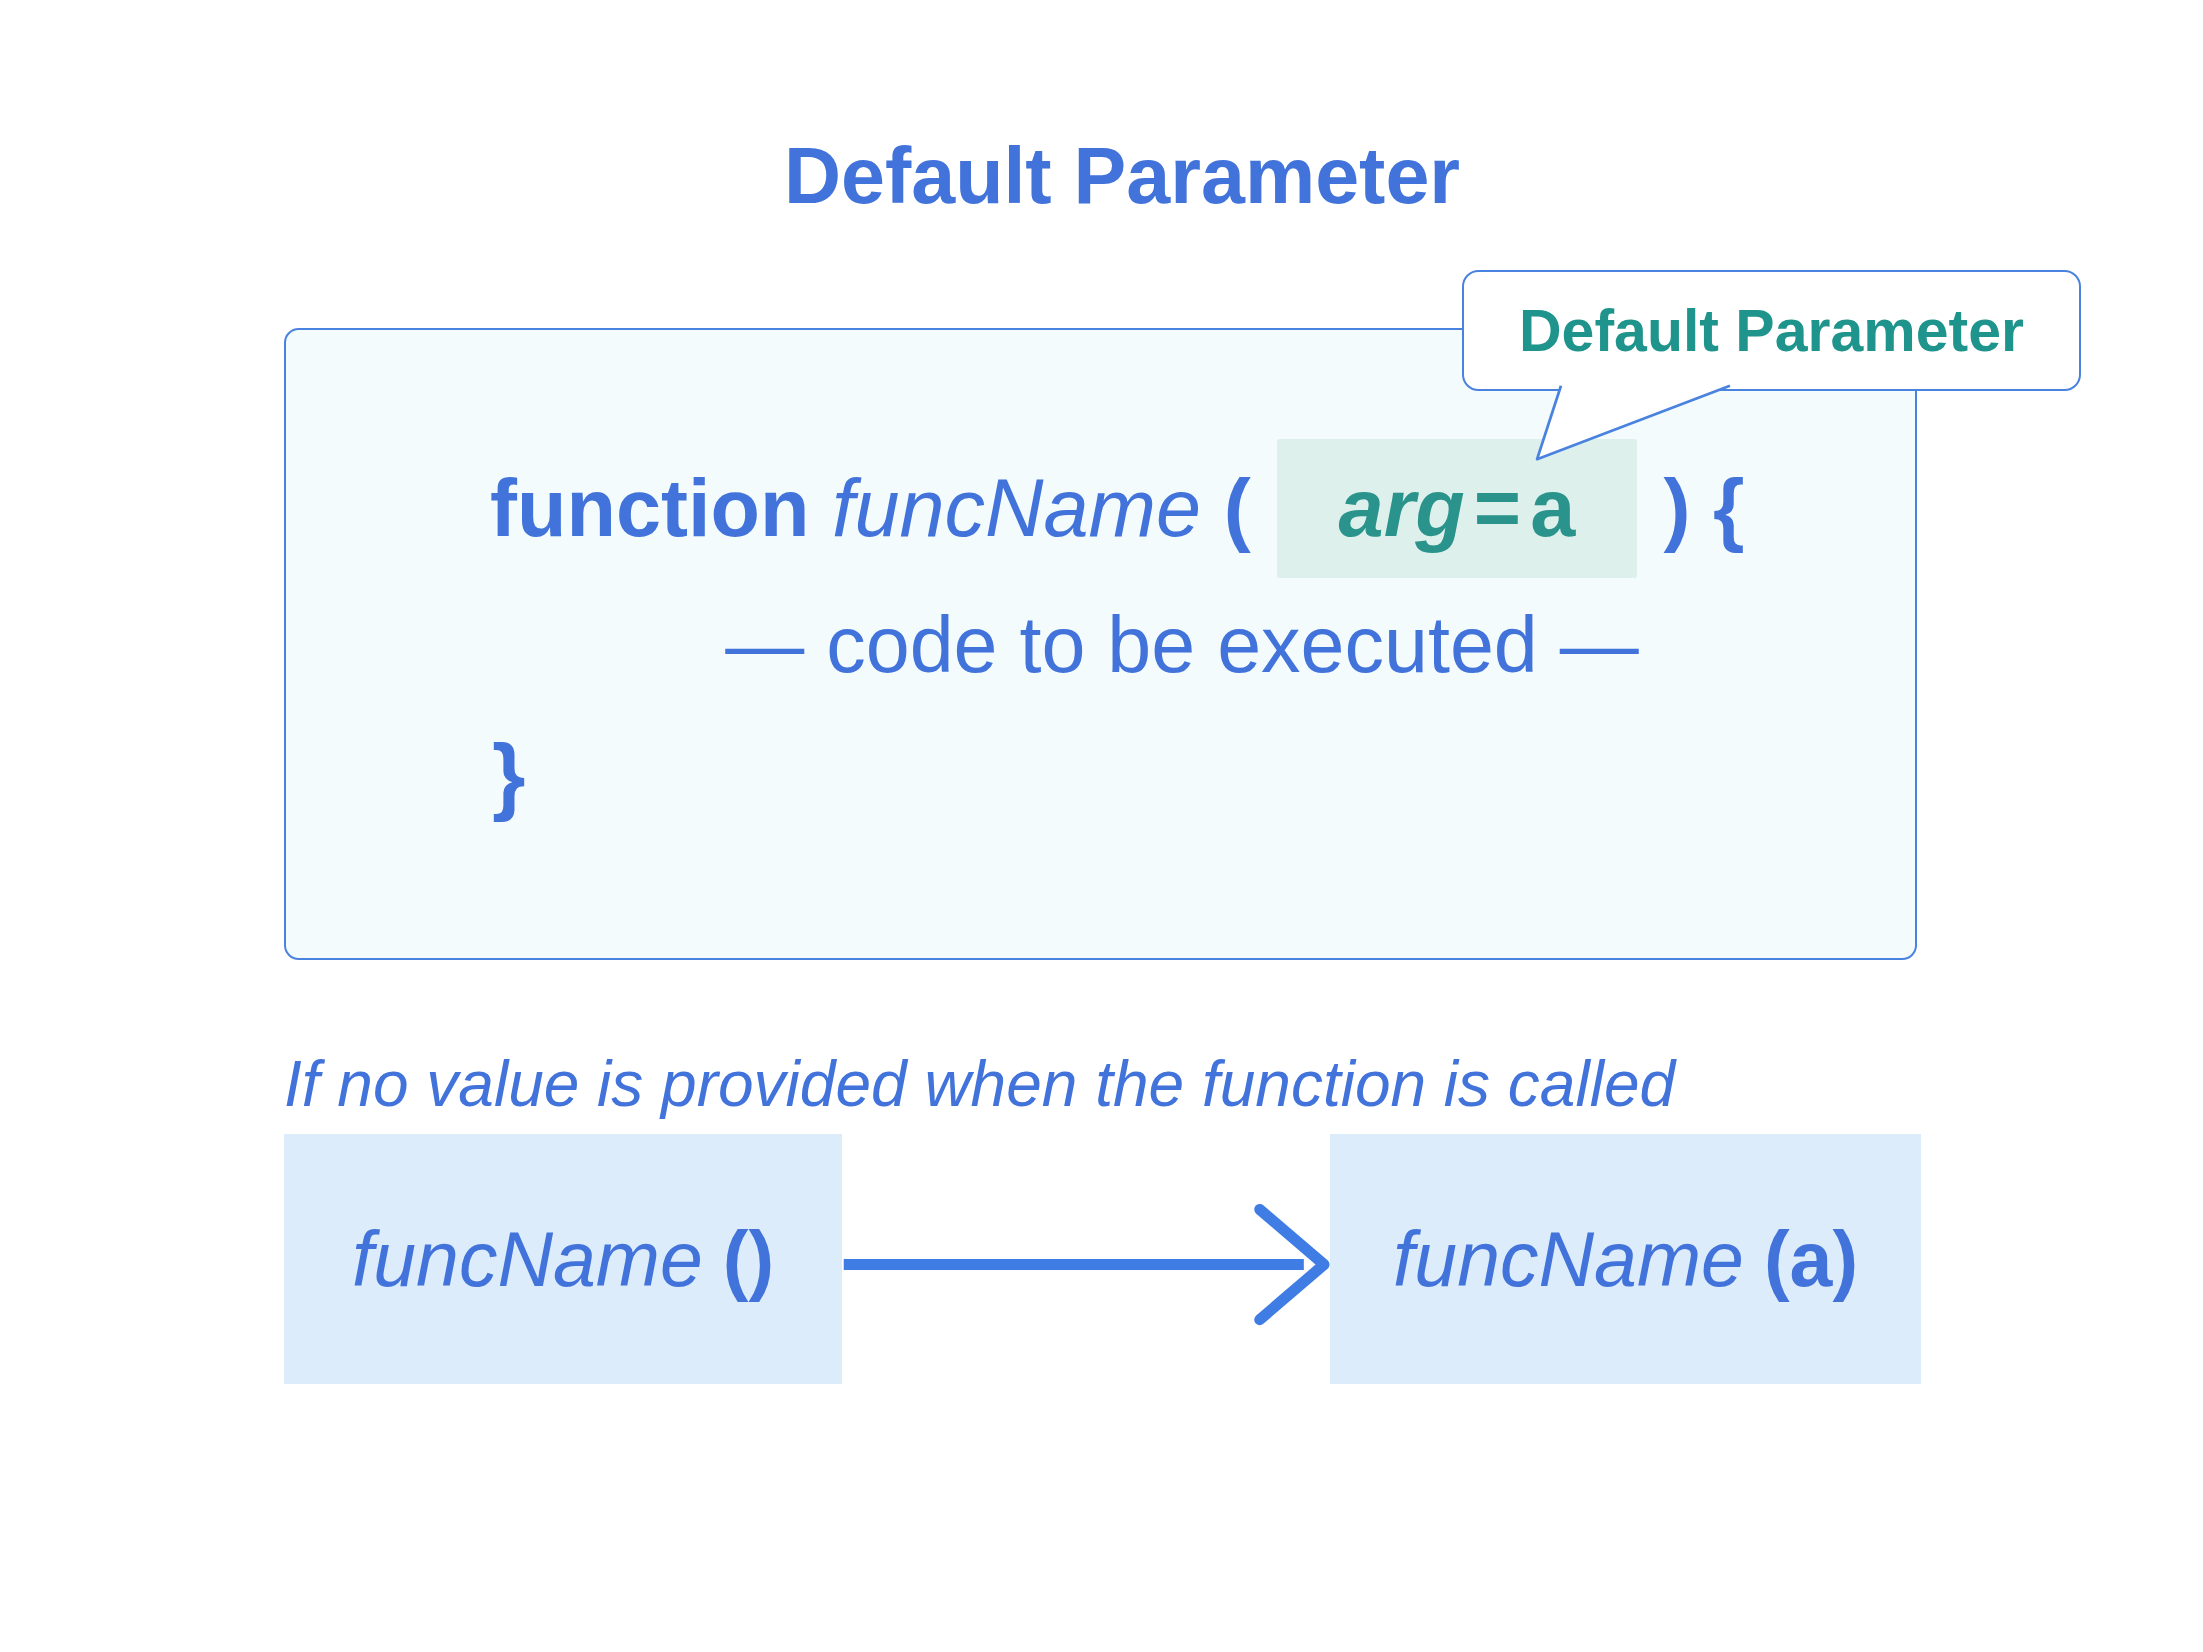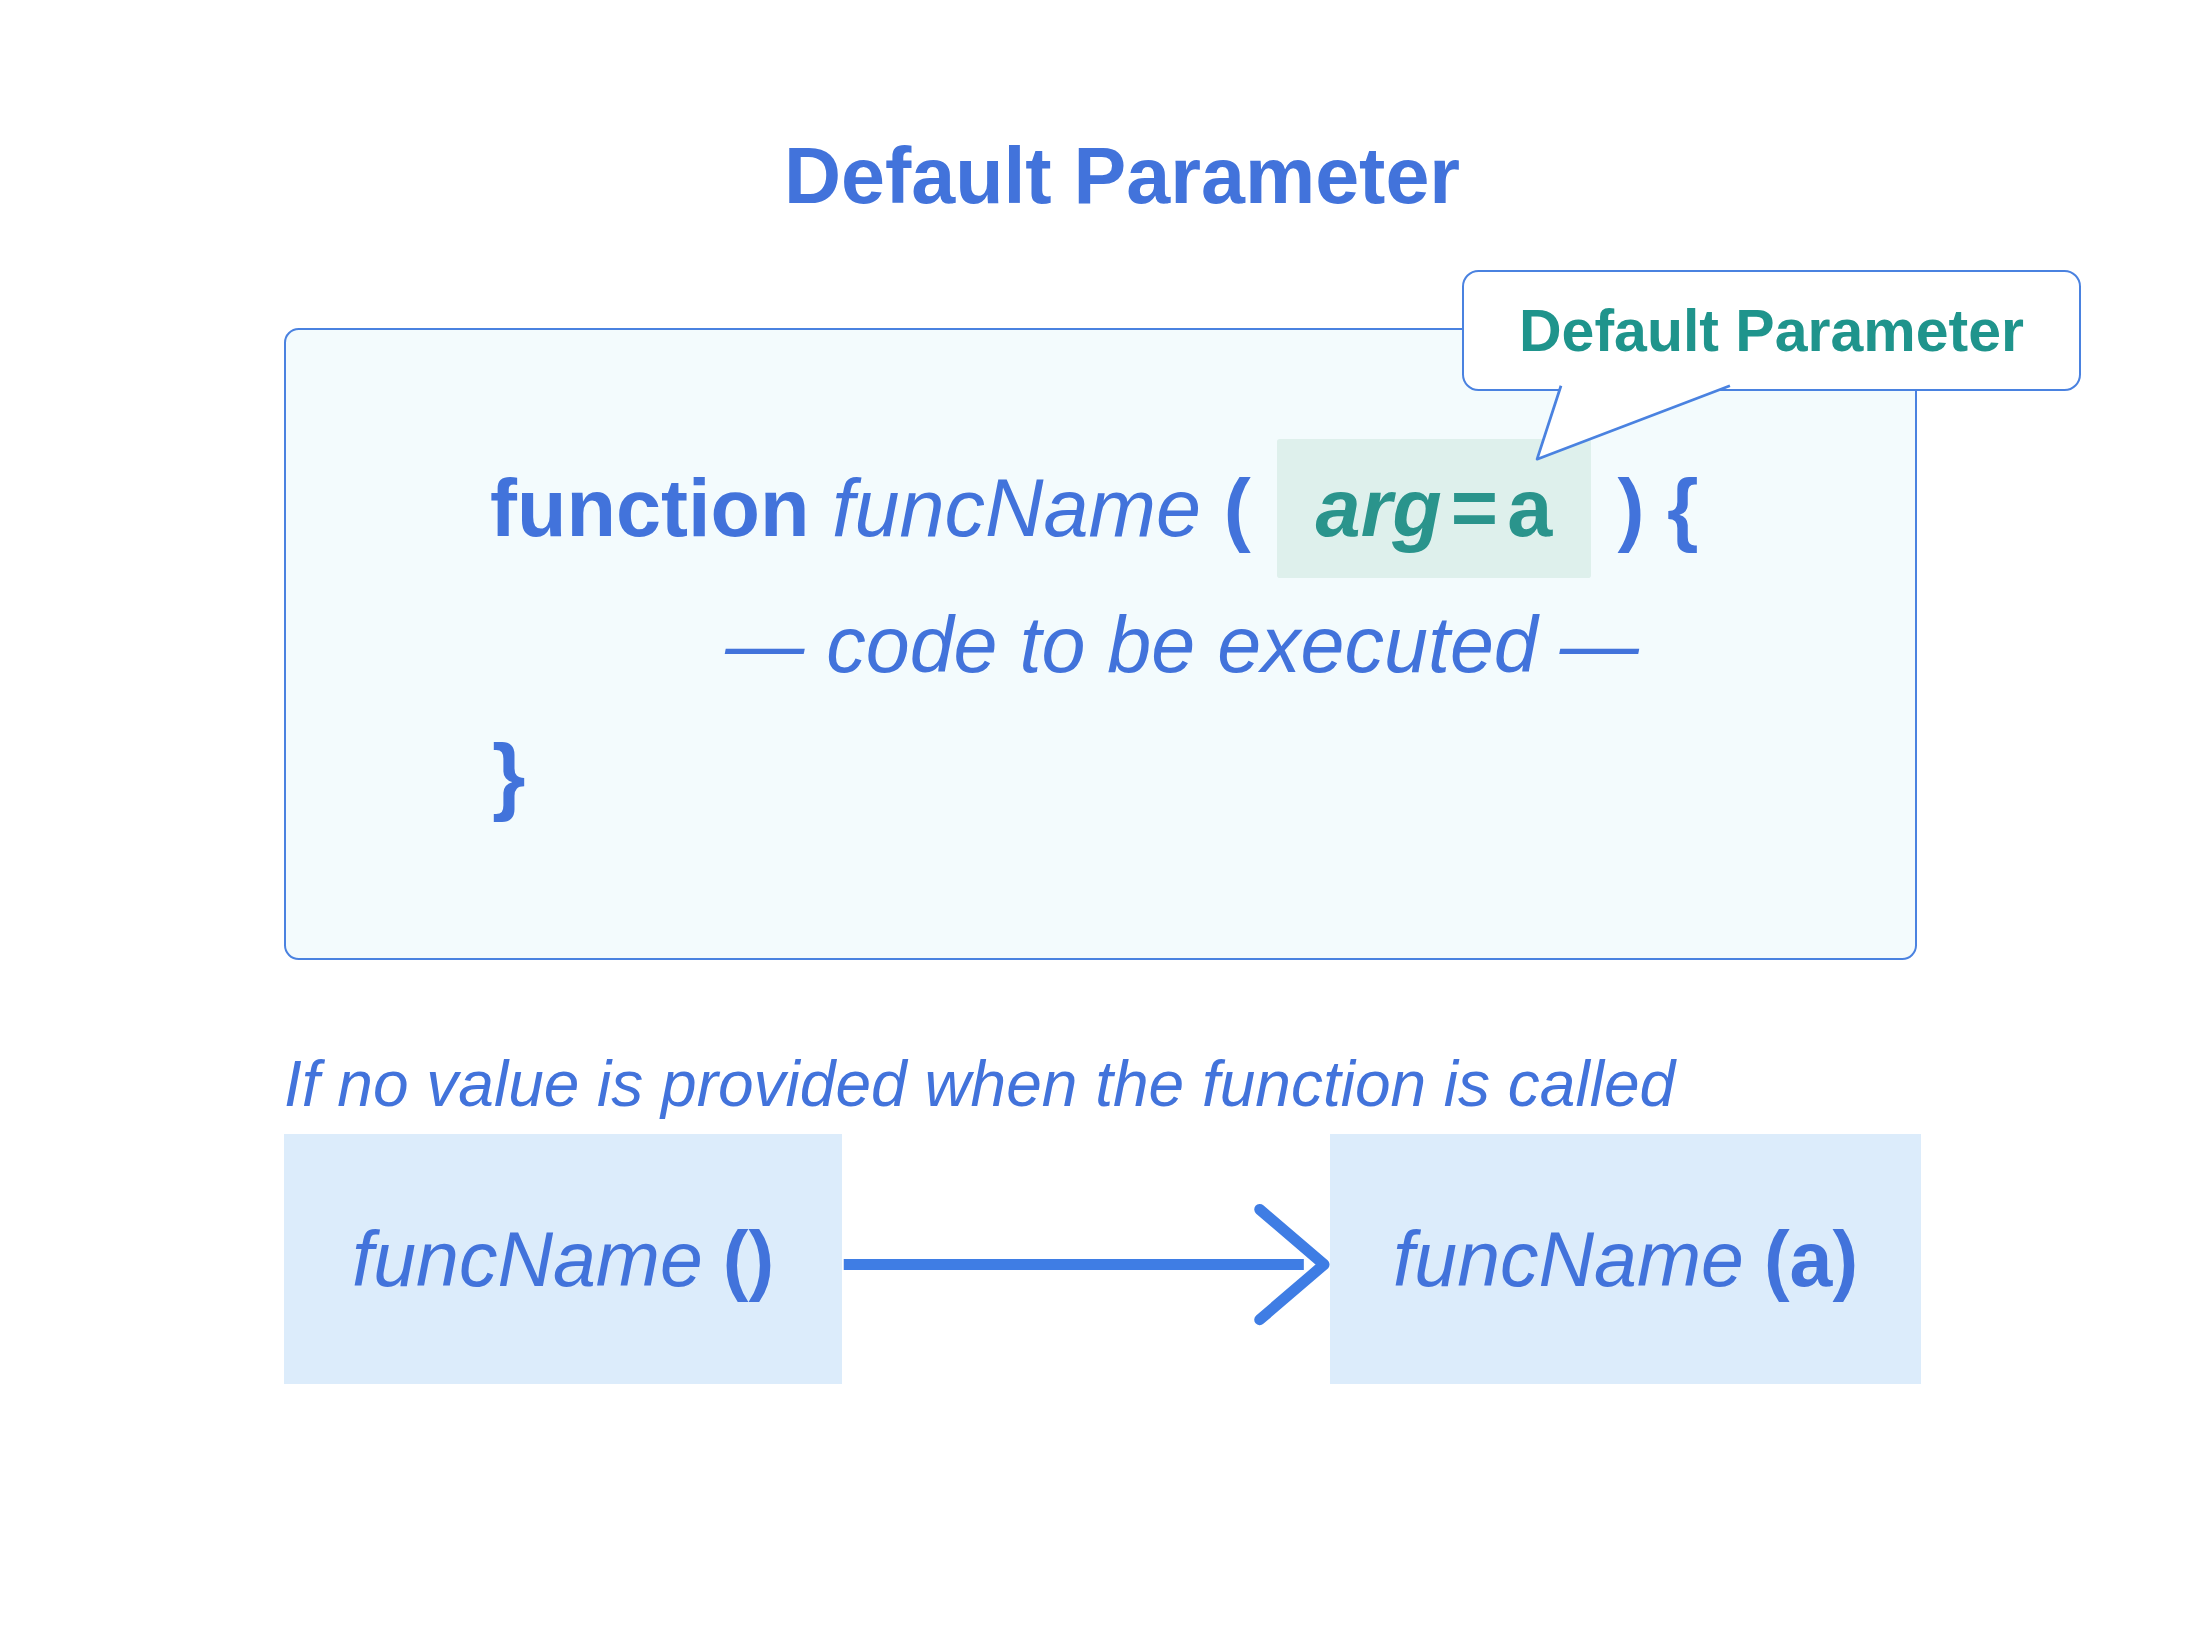--- a/index.html
+++ b/index.html
@@ -28,7 +28,7 @@
   .code-brace { font-weight:700; }
   .hl {
     display:inline-block; background:#def0ec; border-radius:2.8px;
-    margin:0 26px; padding:33px 39px; line-height:0.9;
+    margin:0 26px; padding:33px 62px; line-height:0.9;
     color:#2a948c; font-weight:700;
   }
   .hl .hl-arg { font-style:italic; }

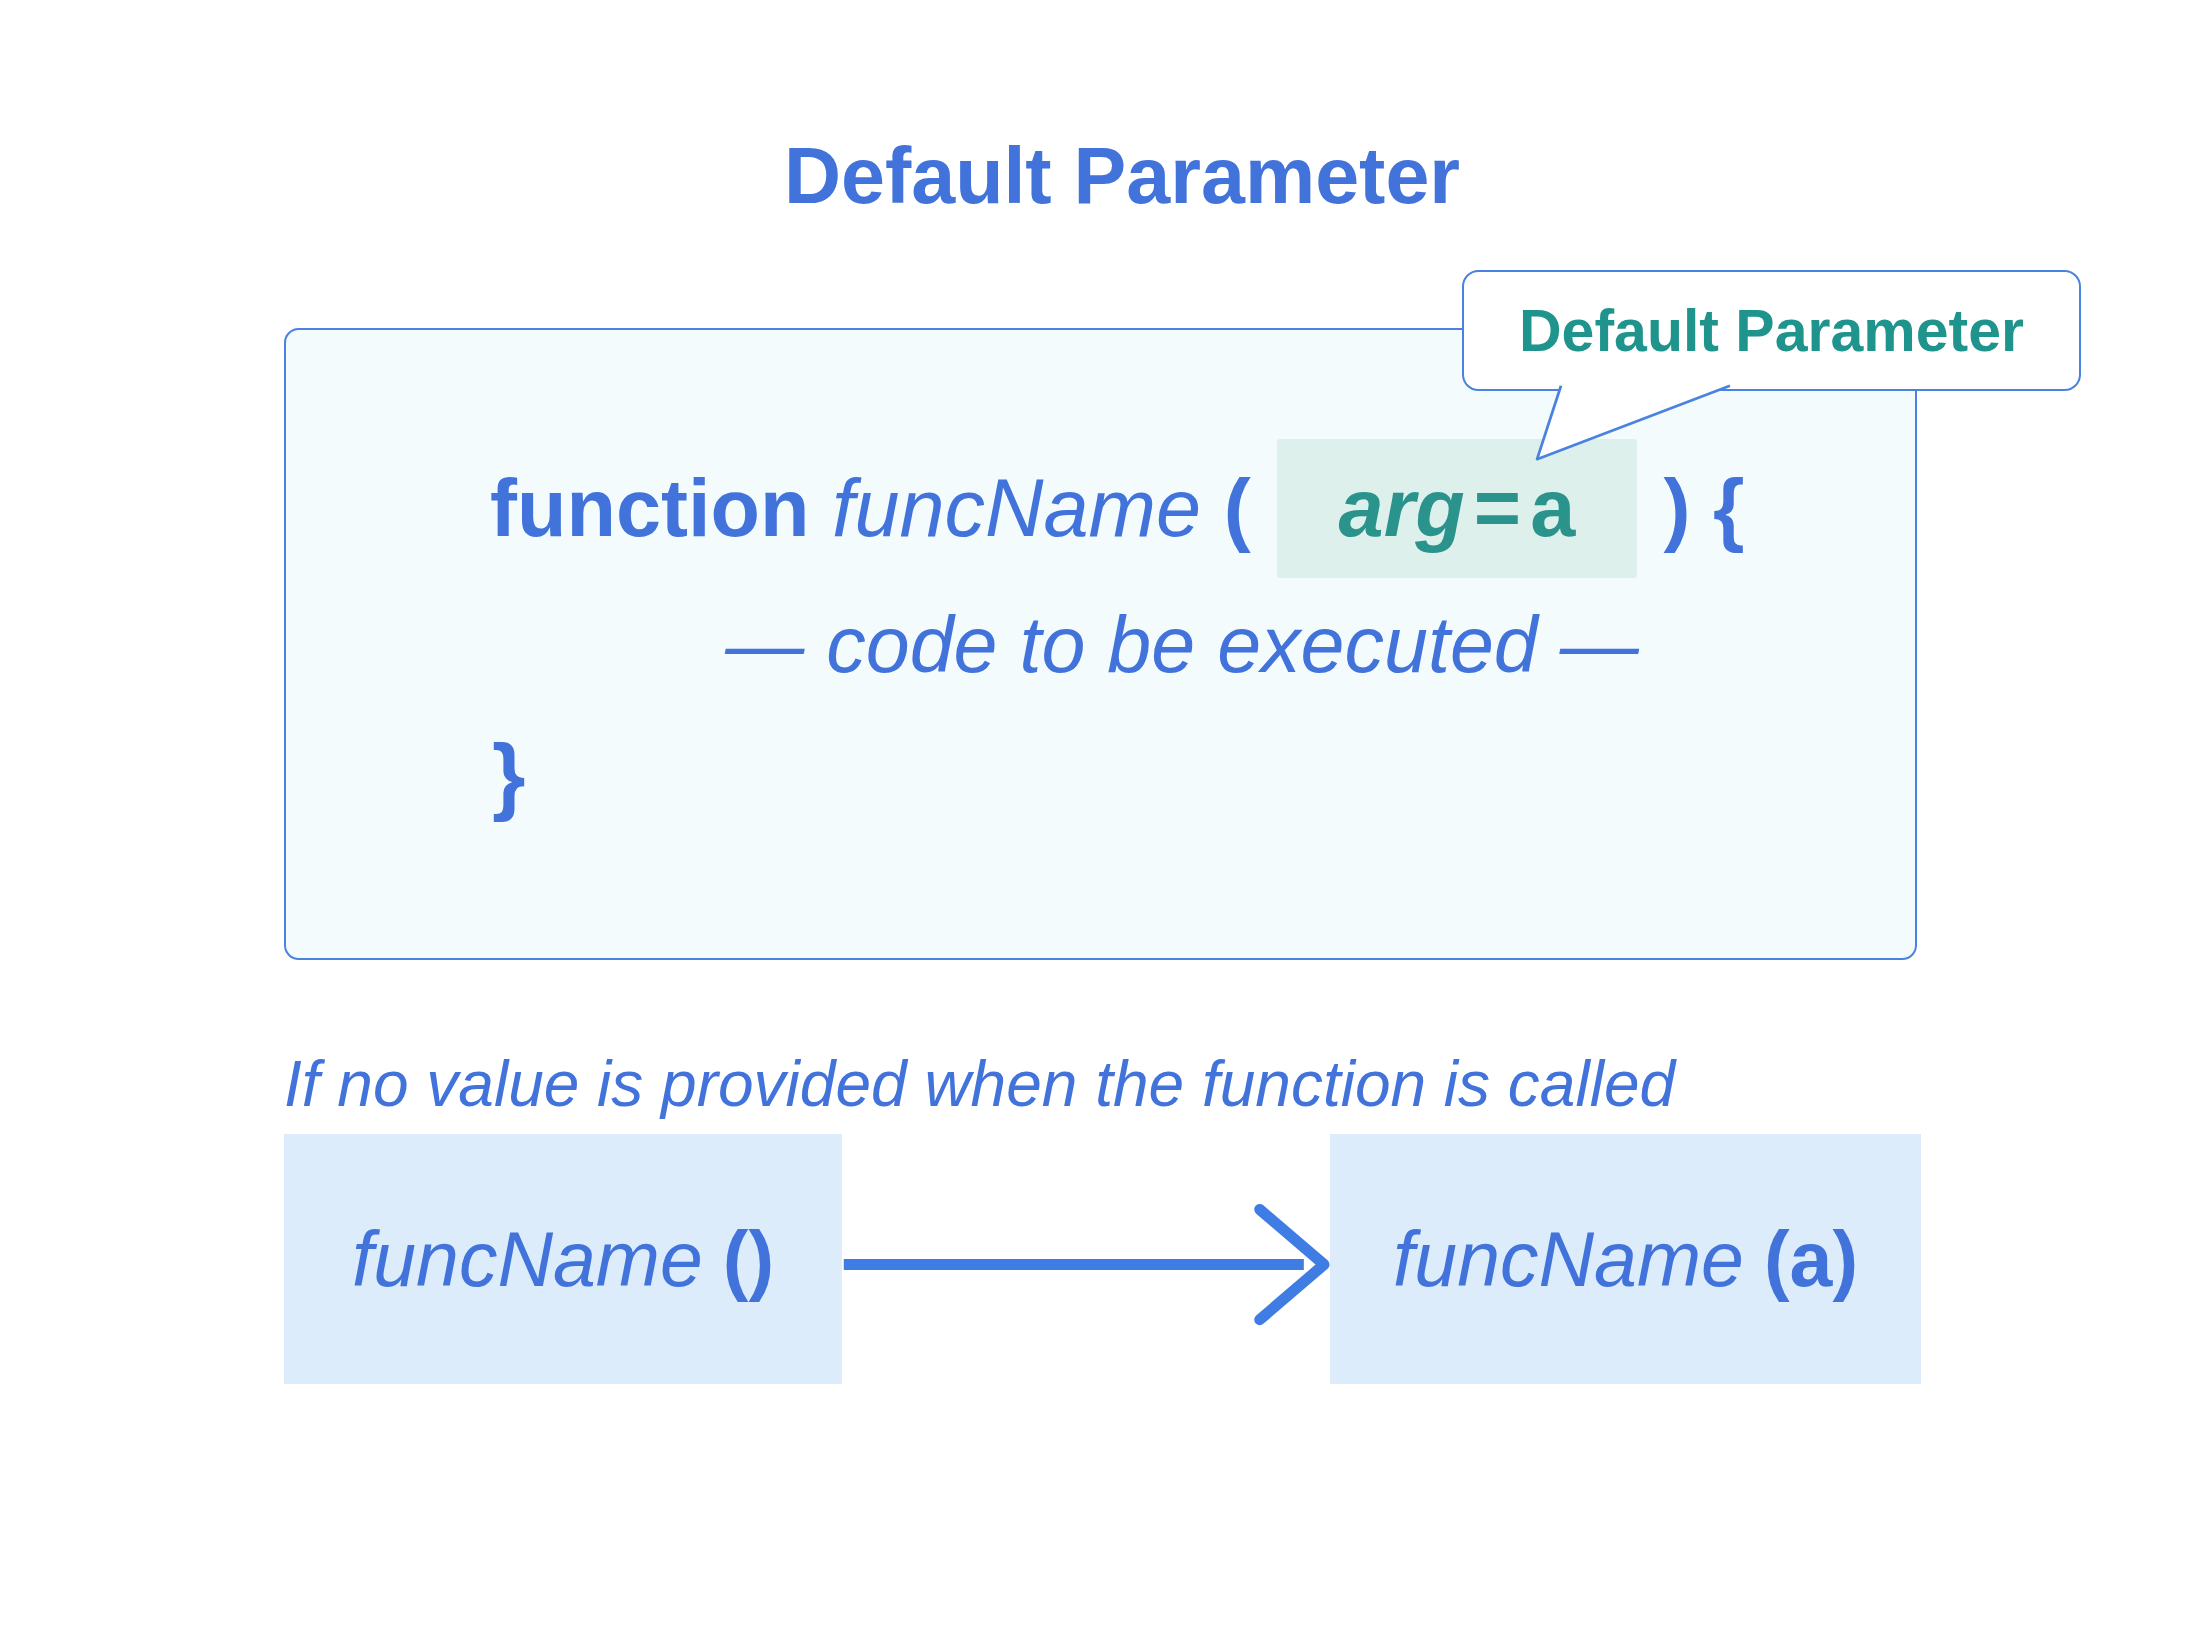--- a/index.html
+++ b/index.html
@@ -36,7 +36,7 @@
 
   .code-line2 {
     position:absolute; left:264px; top:599px; width:1796px;
-    text-align:center; font-size:79px; font-style:italic; color:#4273db;
+    text-align:center; font-size:79px; color:#4273db;
   }
   .code-line3 {
     position:absolute; left:472px; top:725px;

